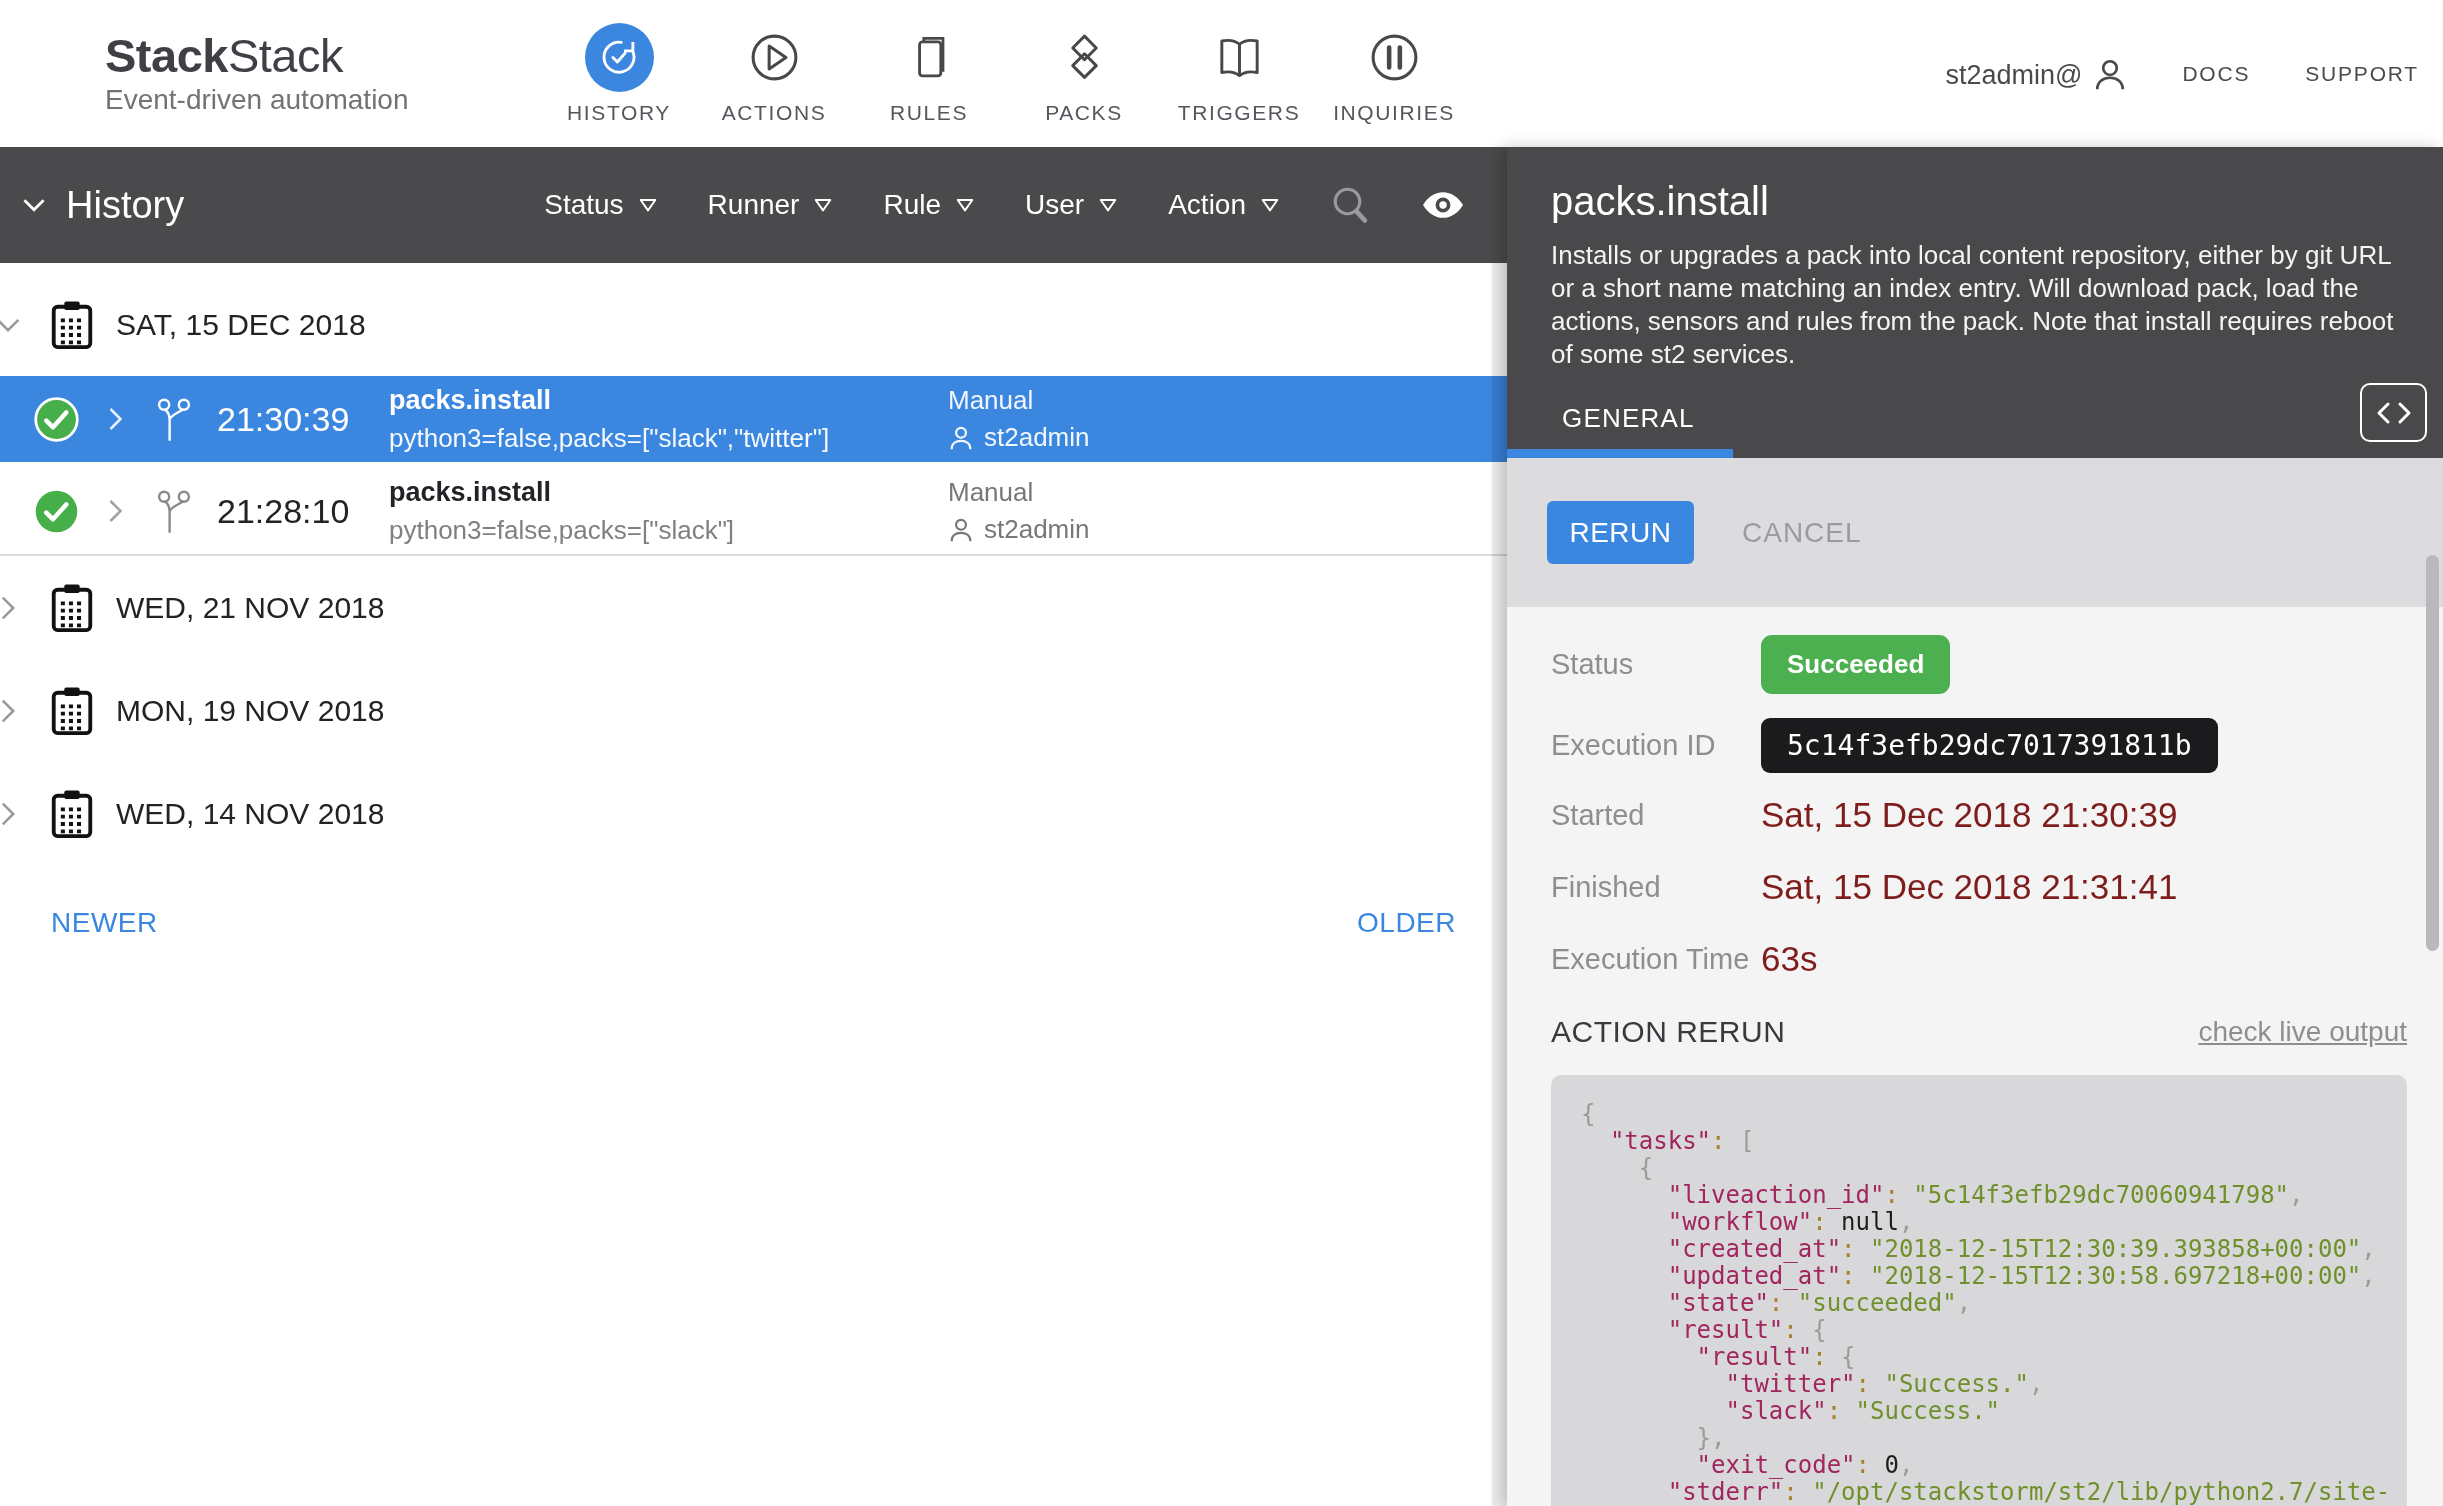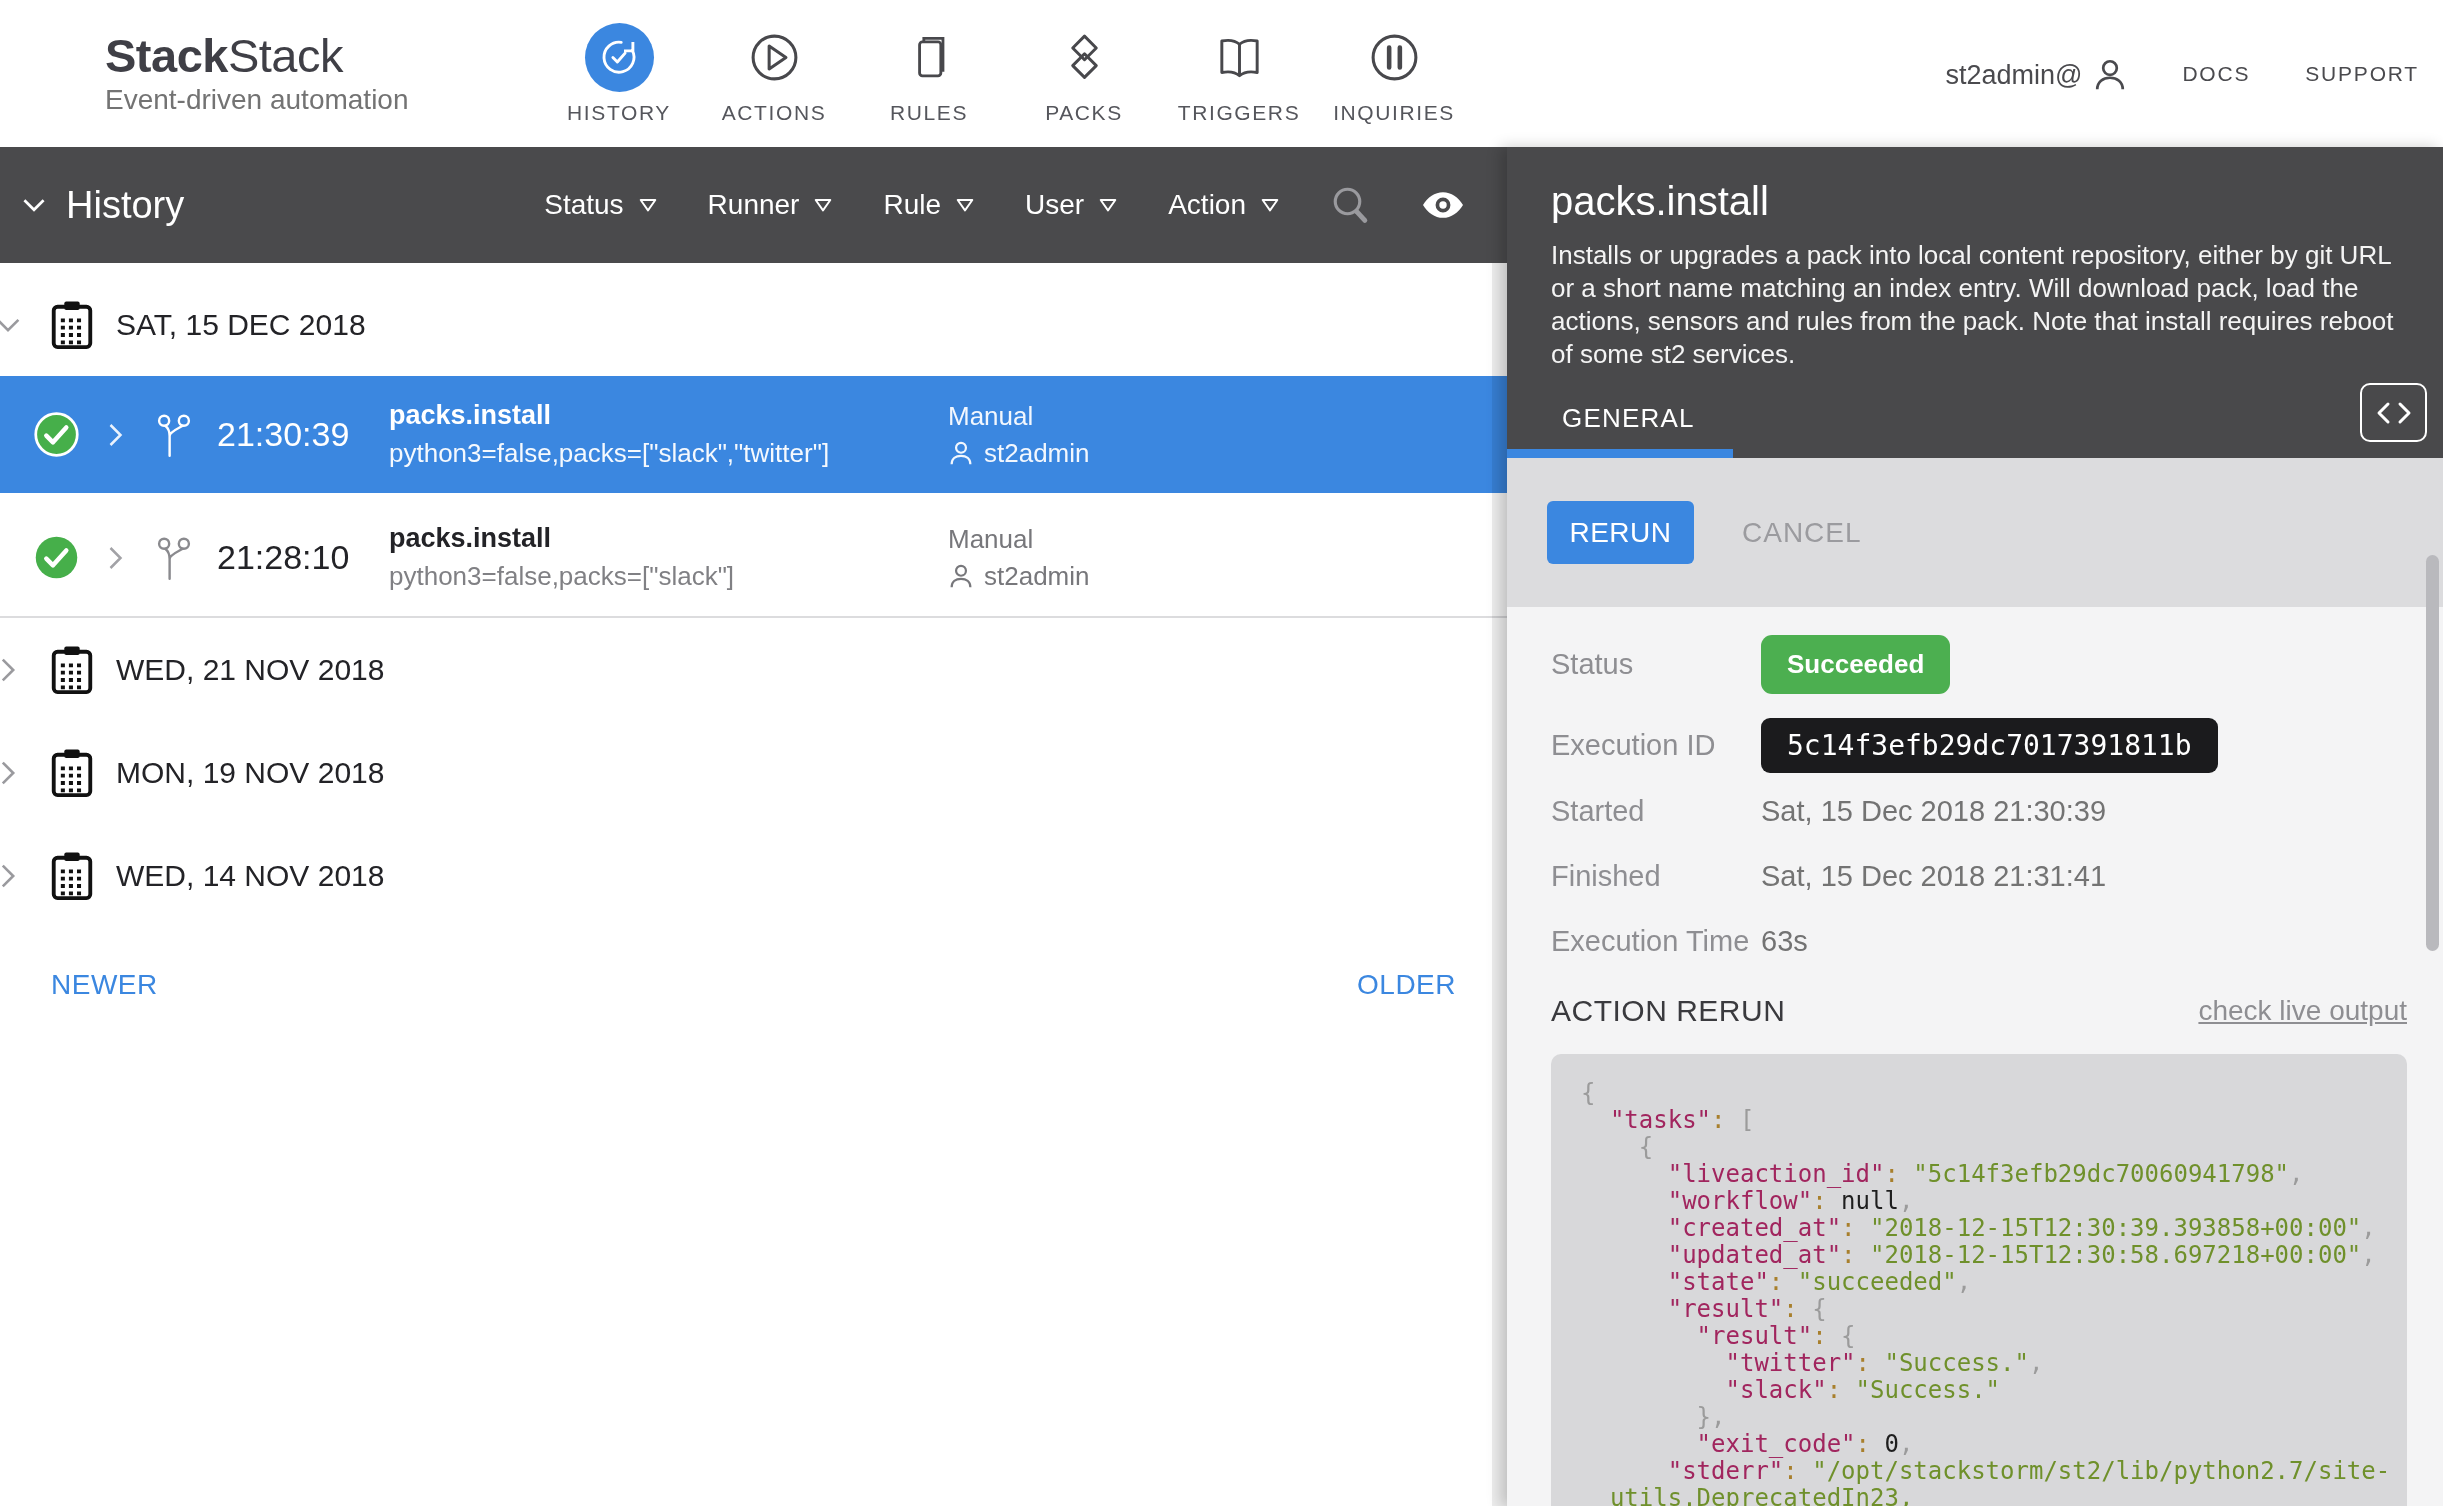--- a/index.html
+++ b/index.html
@@ -41,7 +41,7 @@
   .group-chevron{width:22px;color:#9A9A9E;margin-right:28px;}
   .group-chevron.down svg{transform:rotate(90deg);}
   .calendar{width:44px;height:50px;margin-right:22px;}
-  .exec-row{height:117px;display:flex;align-items:center;border-bottom:2px solid #DCDCDE;cursor:pointer;background:#fff;}
+  .exec-row{height:86px;display:flex;align-items:center;border-bottom:2px solid #DCDCDE;cursor:pointer;background:#fff;}
   .exec-row.selected{background:#3B87E0;color:#fff;border-bottom:none;margin-bottom:6px;}
   .row-check{margin-left:33px;width:47px;height:47px;flex:none;}
   .row-chevron{margin-left:28px;width:15px;flex:none;color:#A2A2A6;}

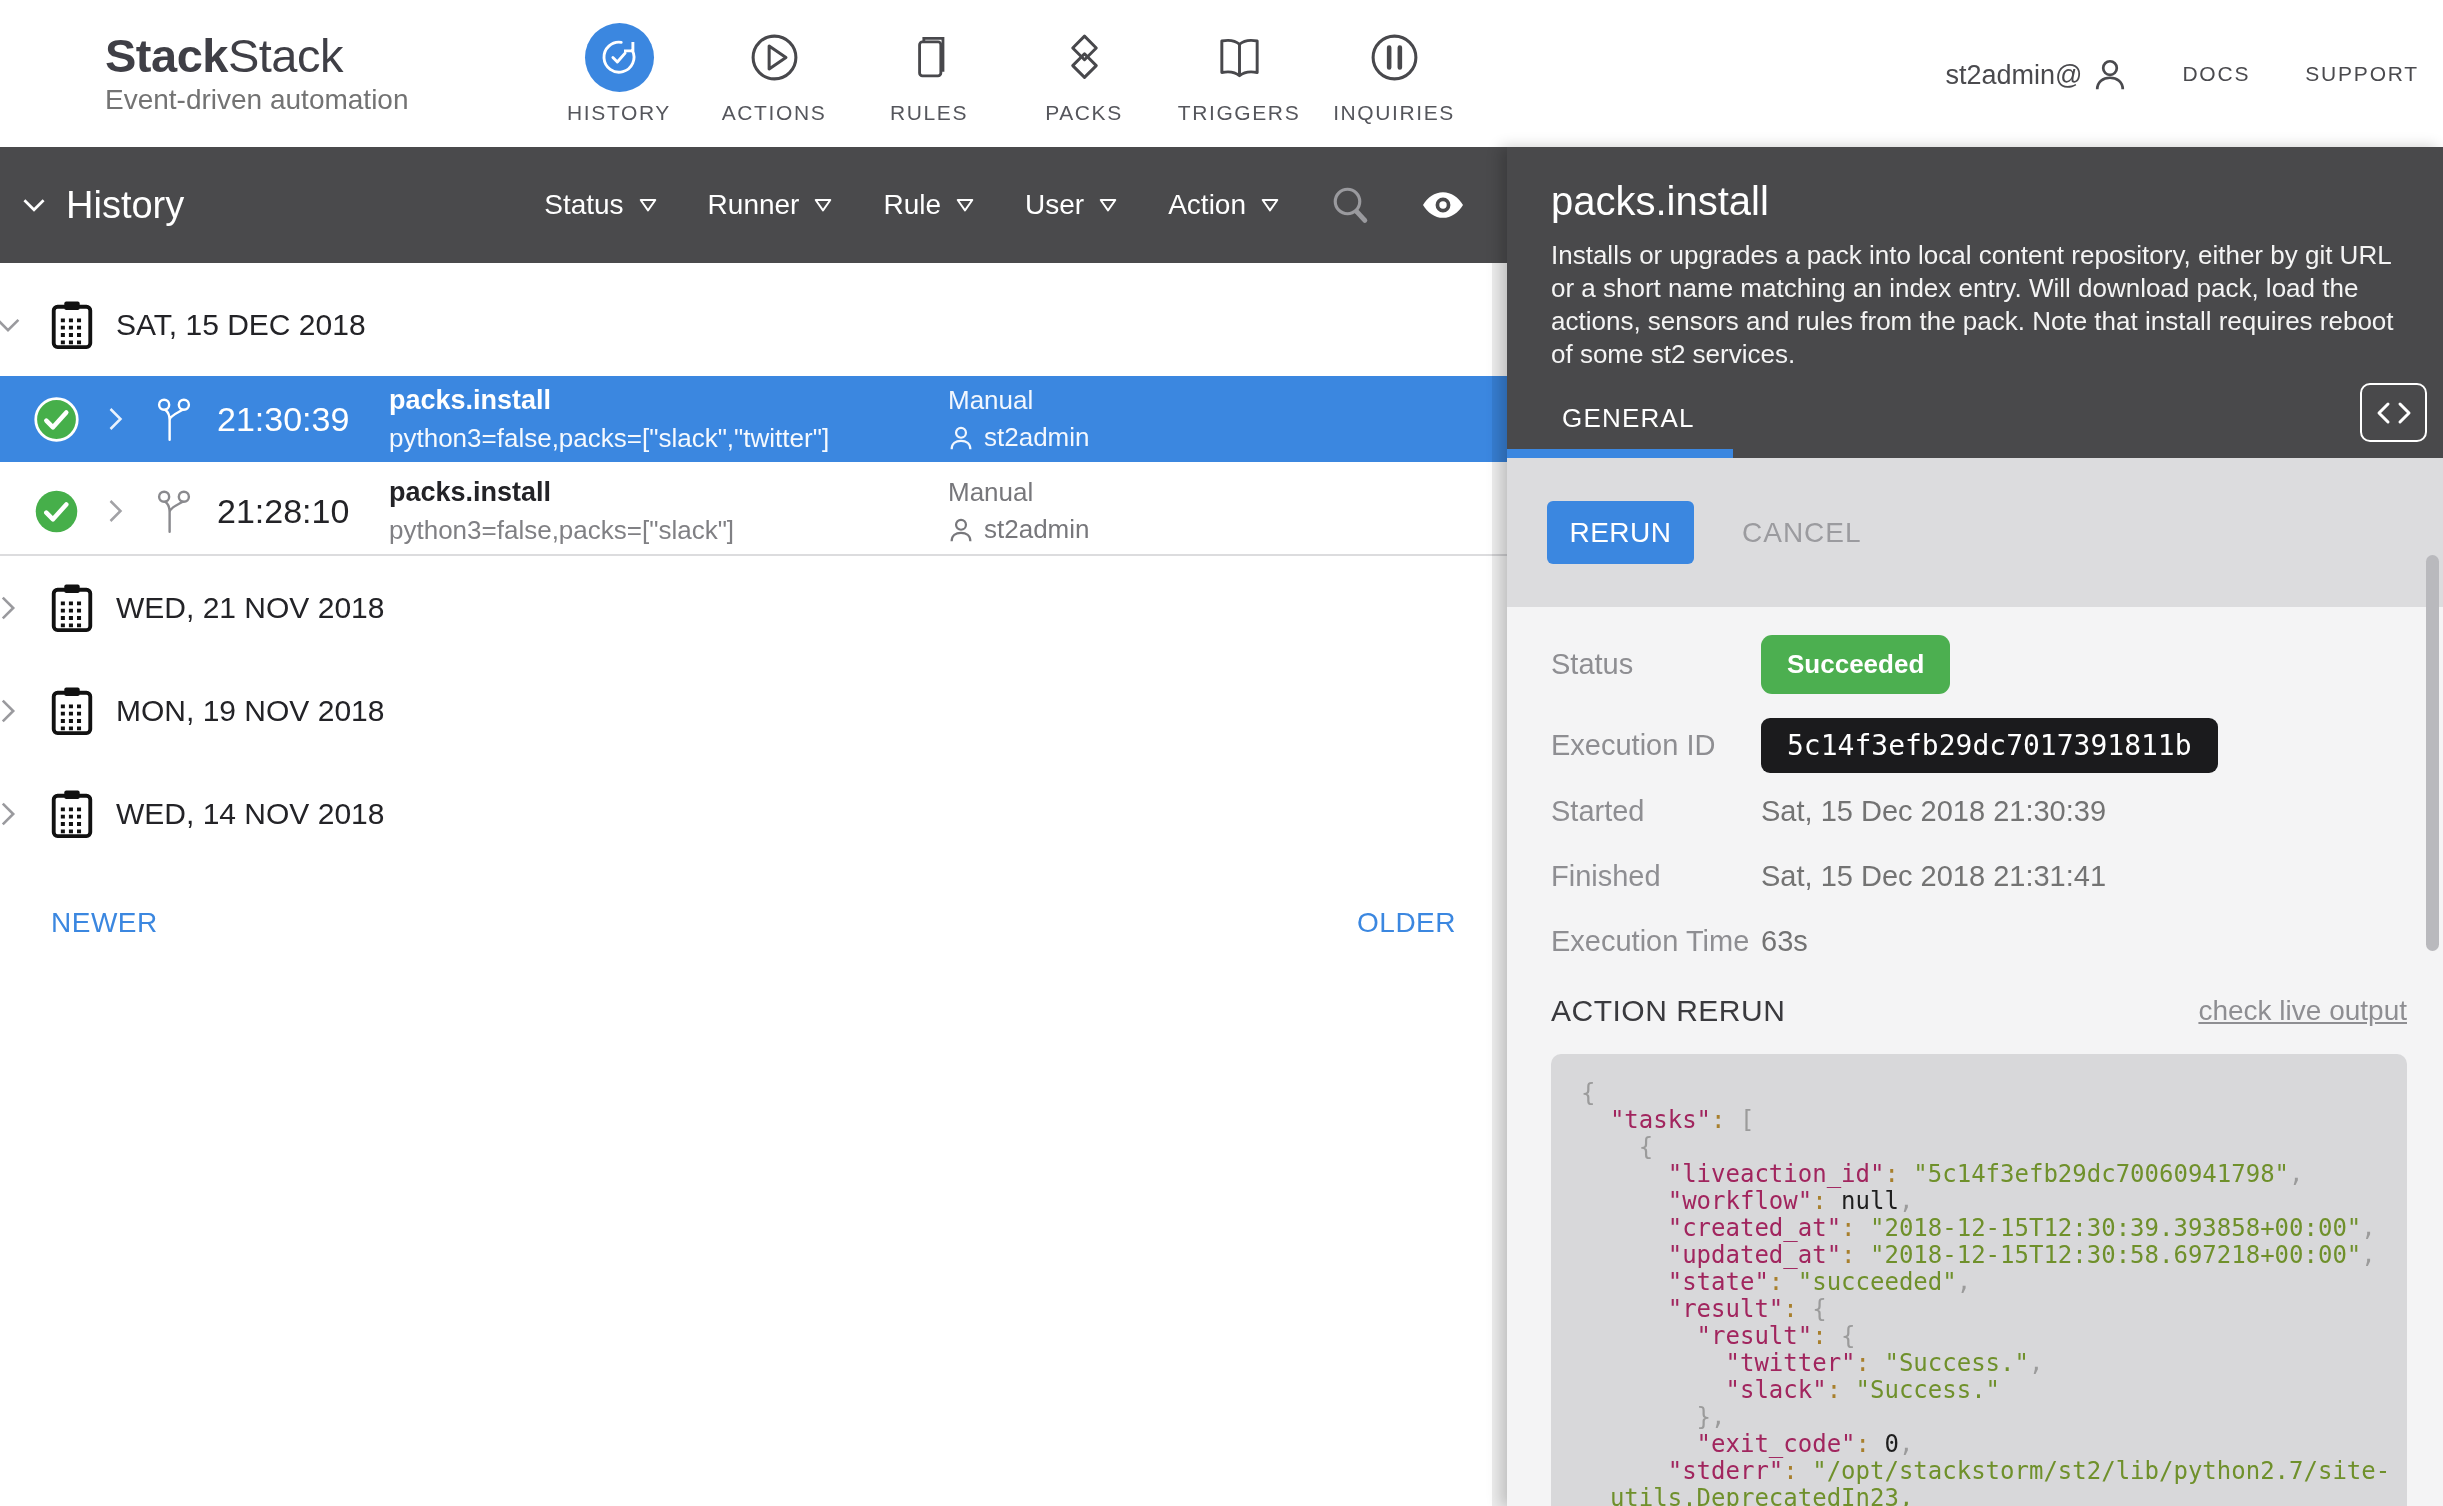--- a/index.html
+++ b/index.html
@@ -78,7 +78,7 @@
   .detail-body{flex:1;overflow:hidden;padding:28px 36px 0 44px;}
   .field-row{display:flex;align-items:center;}
   .field-label{width:210px;flex:none;font-size:29px;color:#8E8E92;}
-  .field-value{font-size:29px;color:#737373;}
+  .field-value{font-size:35px;color:#7f1d1d;}
   .badge-green{background:#4CAF50;color:#fff;font-size:26px;font-weight:700;padding:14px 26px;border-radius:11px;}
   .badge-dark{background:#1B1B1D;color:#fff;font-family:"DejaVu Sans Mono",monospace;font-size:28px;padding:11px 26px;border-radius:9px;}
   .mb24{margin-bottom:24px;} .mb22{margin-bottom:22px;} .mb32{margin-bottom:32px;}

